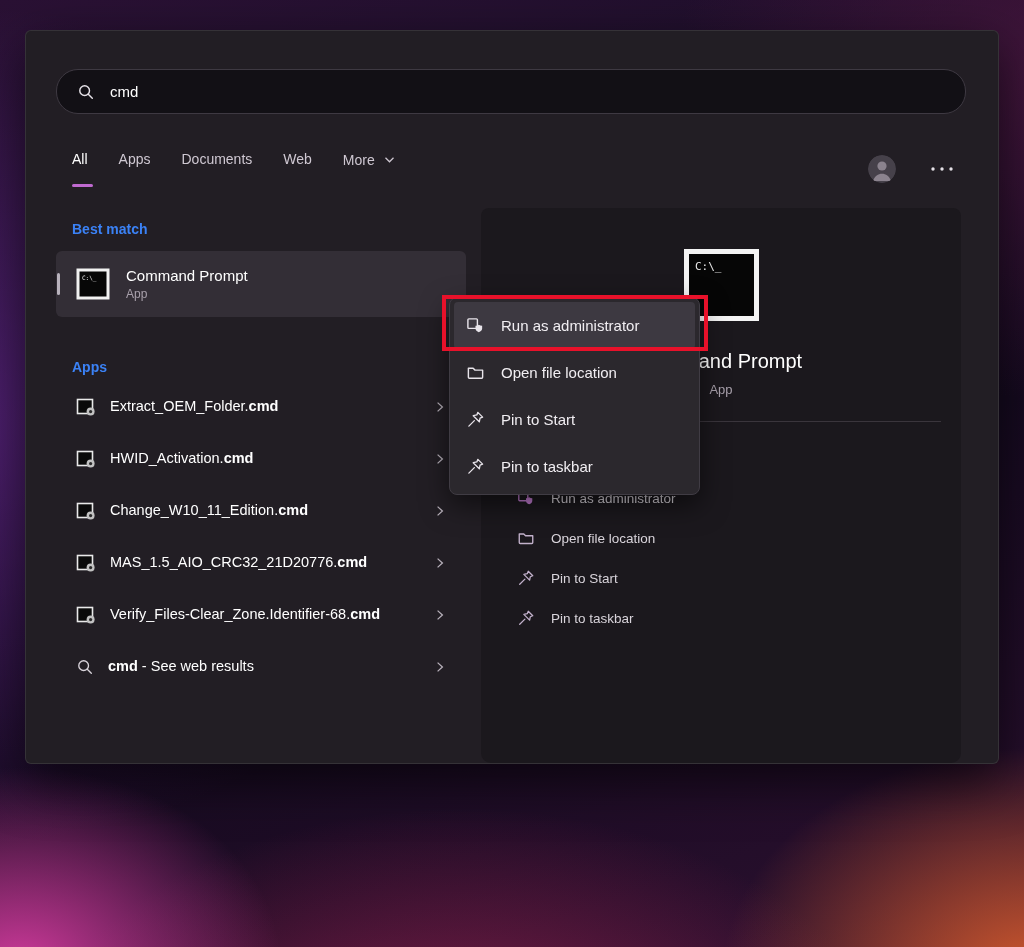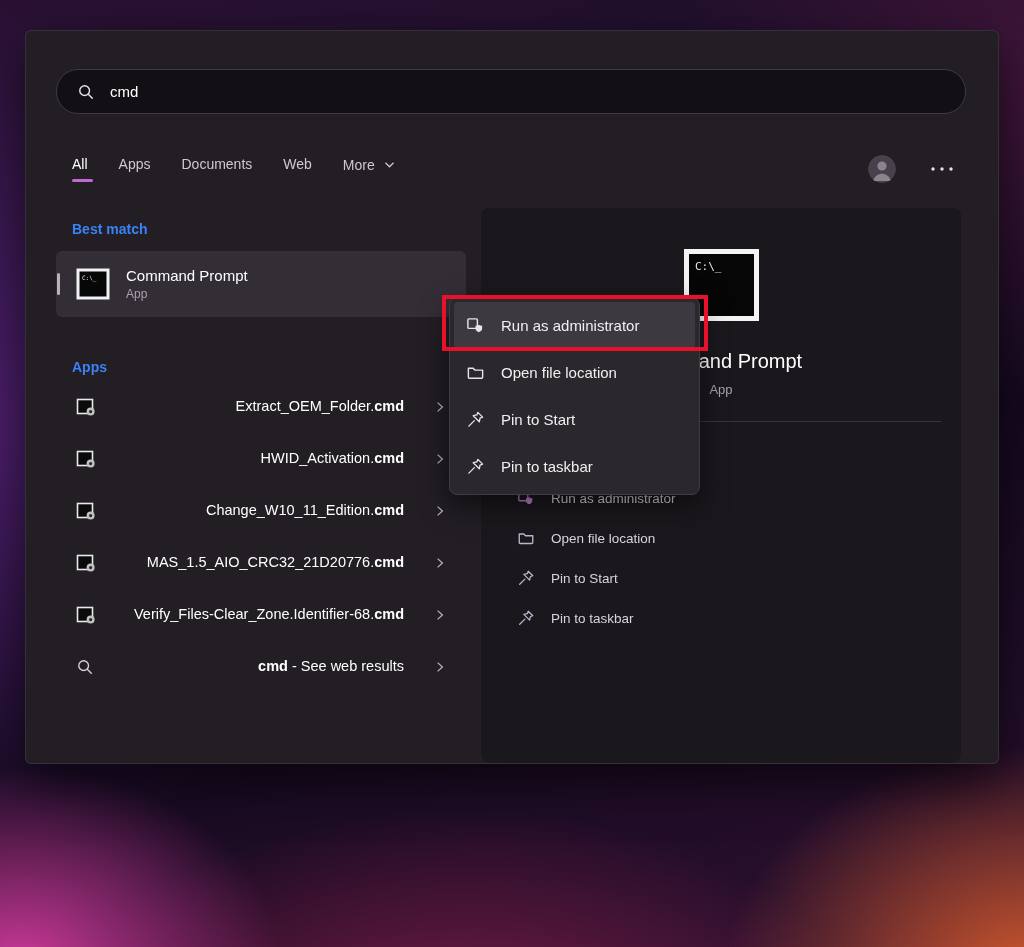--- a/index.html
+++ b/index.html
@@ -36,7 +36,7 @@
     display:flex;align-items:center;
   }
   .tabs{display:flex;gap:31px;align-items:center;}
-  .tab{position:relative;font-size:14px;color:#cfc8d2;cursor:pointer;padding-bottom:10px;}
+  .tab{position:relative;font-size:14px;color:#cfc8d2;cursor:pointer;padding-bottom:20px;}
   .tab.active{color:#fff;}
   .tab-underline{
     position:absolute;left:0;bottom:0;width:21px;height:3px;border-radius:2px;background:#c06ad0;

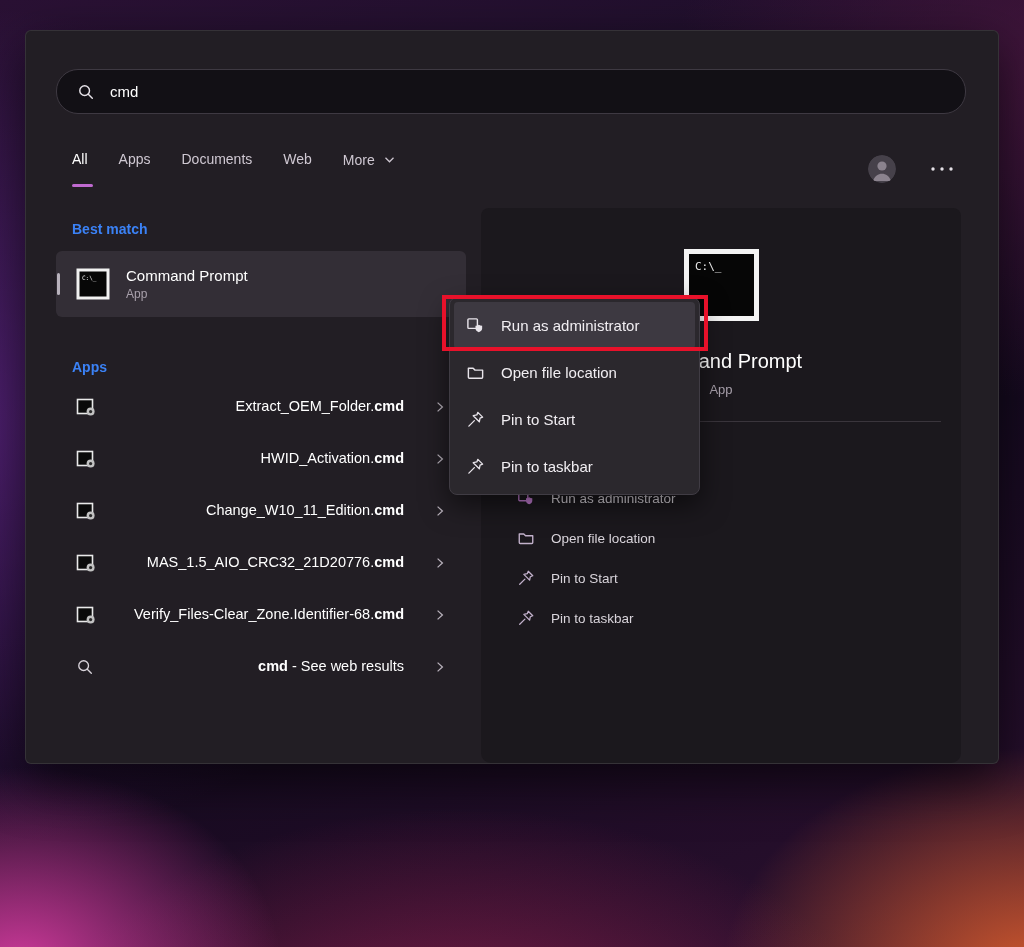--- a/index.html
+++ b/index.html
@@ -71,7 +71,7 @@
     display:flex;align-items:center;min-height:52px;padding:6px 10px 6px 20px;gap:14px;
     border-radius:4px;cursor:pointer;
   }
-  .app-name{flex:1;font-size:14.5px;color:#fff;line-height:1.35;overflow-wrap:anywhere;padding-right:14px;text-align:right;}
+  .app-name{flex:1;font-size:14.5px;color:#fff;line-height:1.35;overflow-wrap:anywhere;padding-right:14px;}
   .app-name b{font-weight:700;}
   .row-chevron{flex:0 0 auto;margin-right:8px;display:flex;}
   

